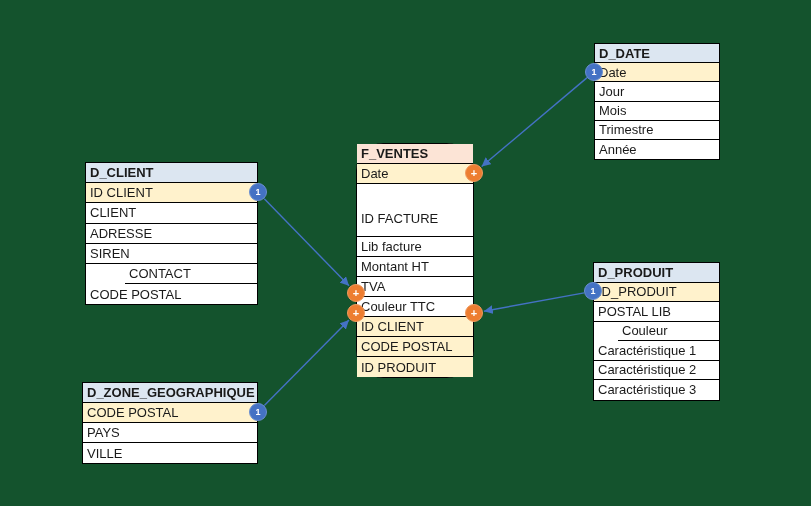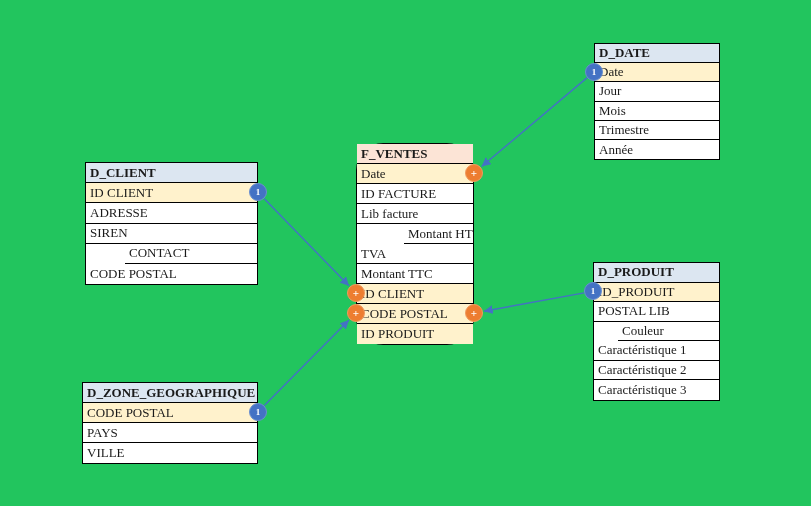--- a/index.html
+++ b/index.html
@@ -11,8 +11,8 @@
     position: relative;
     width: 811px;
     height: 506px;
-    background: #22c55e;
-    font-family: Liberation Serif, serif;
+    background: #14532d;
+    font-family: Liberation Sans, sans-serif;
     color: var(--text, #1a1a1a);
     overflow: hidden;
   }

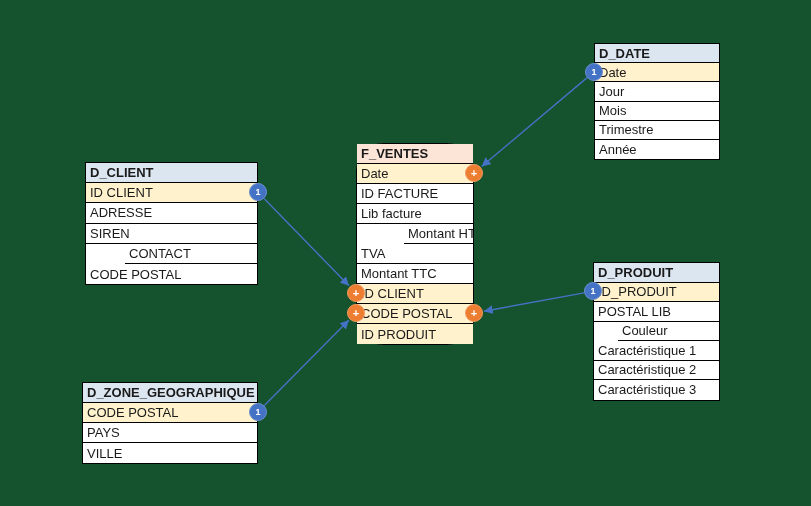--- a/index.html
+++ b/index.html
@@ -112,6 +112,7 @@
     <div class="table dimension" style="left: 85px; top: 162px; width: 173px;">
       <div class="thead" style="height: 20.2px;">D_CLIENT</div>
       <div class="trow key" style="height: 20.2px;">ID CLIENT</div>
+      <div class="trow" style="height: 20.2px;">CLIENT</div>
       <div class="trow" style="height: 20.2px;">ADRESSE</div>
       <div class="trow" style="height: 20.2px;">SIREN</div>
       <div class="trow" style="height: 20.2px; margin-left: 39px;">CONTACT</div>

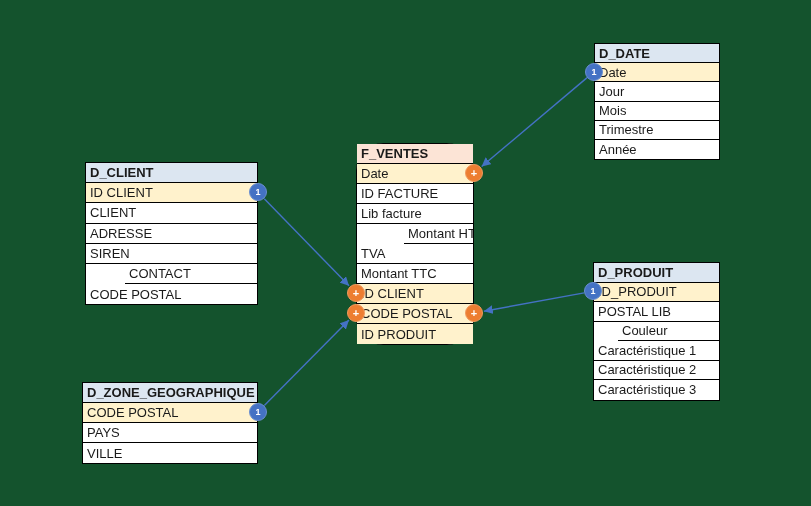--- a/index.html
+++ b/index.html
@@ -100,7 +100,7 @@
     <div class="table fact" style="left: 356px; top: 143px; width: 118px; border-radius: 27px;">
       <div class="thead" style="height: 20px;">F_VENTES</div>
       <div class="trow key" style="height: 20px;">Date</div>
-      <div class="trow" style="height: 20px;">ID FACTURE</div>
+      <div class="trow" style="height: 37px; margin-top: 16px;">ID FACTURE</div>
       <div class="trow" style="height: 20px;">Lib facture</div>
       <div class="trow" style="height: 20px; margin-left: 47px;">Montant HT</div>
       <div class="trow" style="height: 20px;">TVA</div>

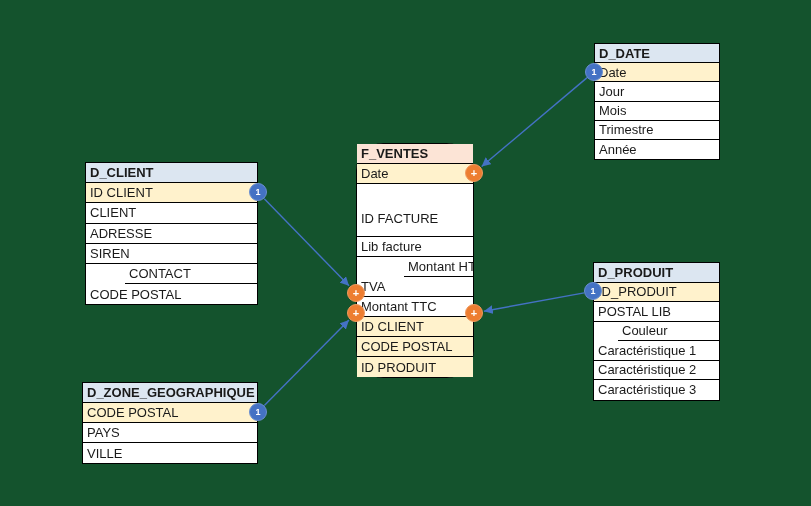--- a/index.html
+++ b/index.html
@@ -102,7 +102,7 @@
       <div class="trow key" style="height: 20px;">Date</div>
       <div class="trow" style="height: 37px; margin-top: 16px;">ID FACTURE</div>
       <div class="trow" style="height: 20px;">Lib facture</div>
-      <div class="trow" style="height: 20px; margin-left: 47px;">Montant HT</div>
+      <div class="trow" style="height: 20px;">Montant HT</div>
       <div class="trow" style="height: 20px;">TVA</div>
       <div class="trow" style="height: 20px;">Montant TTC</div>
       <div class="trow key" style="height: 20px;">ID CLIENT</div>

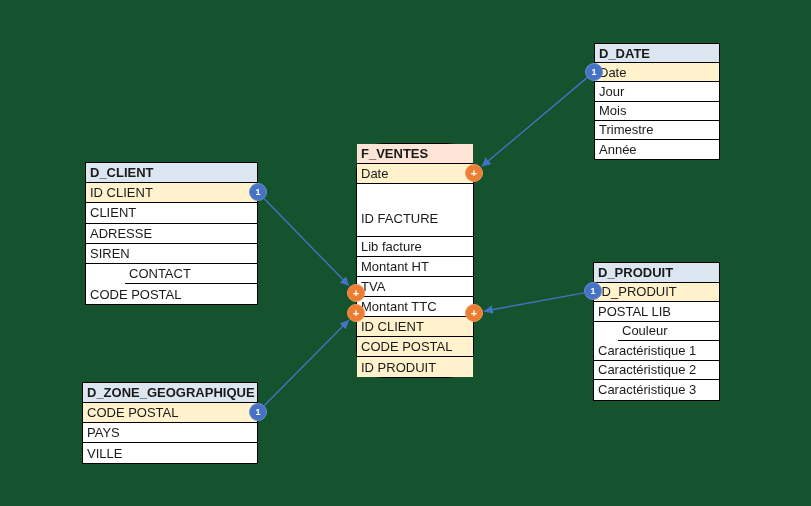--- a/index.html
+++ b/index.html
@@ -104,7 +104,7 @@
       <div class="trow" style="height: 20px;">Lib facture</div>
       <div class="trow" style="height: 20px;">Montant HT</div>
       <div class="trow" style="height: 20px;">TVA</div>
-      <div class="trow" style="height: 20px;">Montant TTC</div>
+      <div class="trow" style="height: 20px;">Couleur TTC</div>
       <div class="trow key" style="height: 20px;">ID CLIENT</div>
       <div class="trow key" style="height: 20px;">CODE POSTAL</div>
       <div class="trow key" style="height: 20px;">ID PRODUIT</div>

